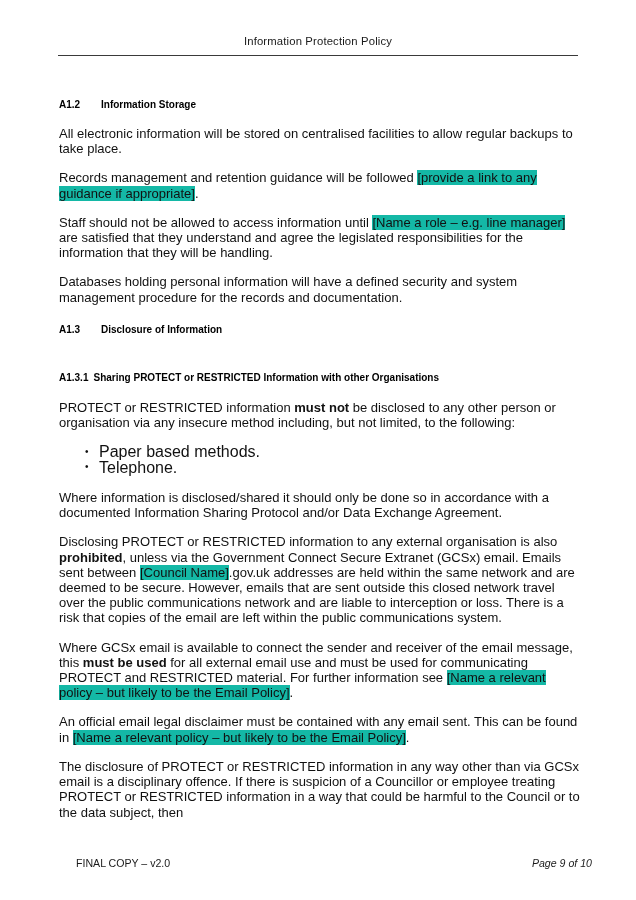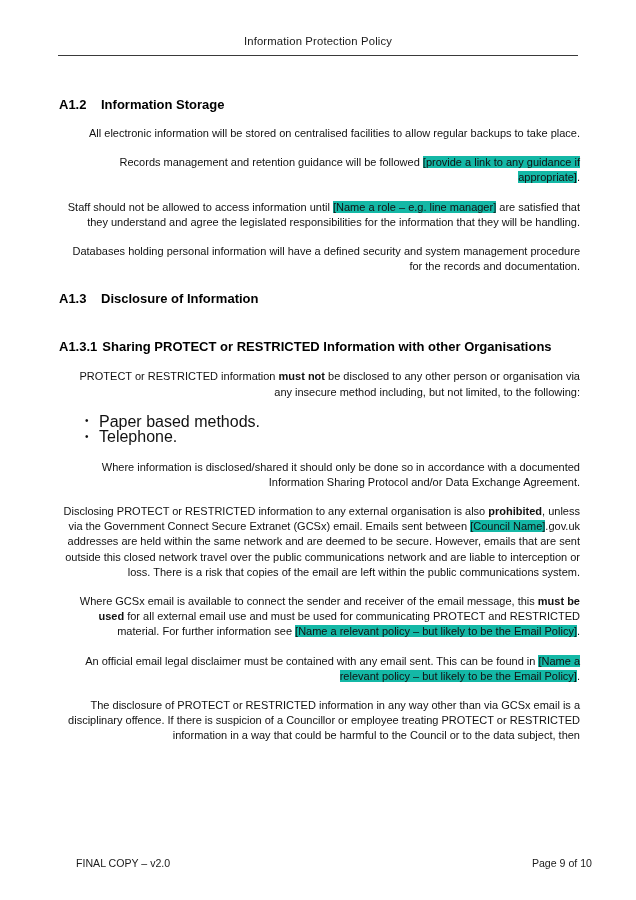--- a/index.html
+++ b/index.html
@@ -54,7 +54,7 @@
 
   .heading {
     font-weight: bold;
-    font-size: 13px;
+    font-size: 10px;
     line-height: 15px;
     color: #000;
     margin-bottom: 14px;

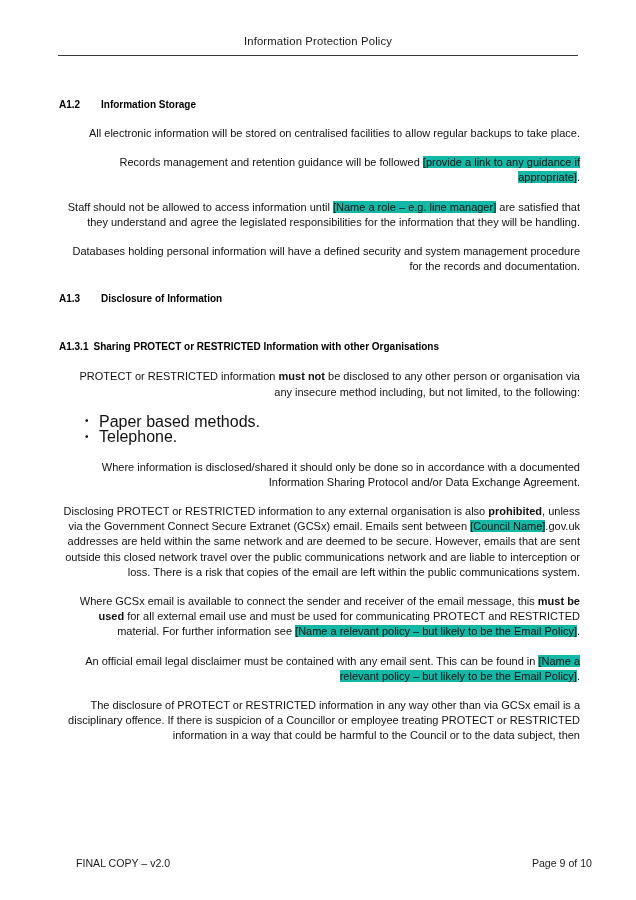--- a/index.html
+++ b/index.html
@@ -69,11 +69,11 @@
   }
 
   p.para {
-    font-size: 11px;
+    font-size: 13px;
     line-height: 15.2px;
     color: #111;
     margin-bottom: 14px;
-    text-align: right;
+    text-align: left;
   }
 
   .hl {

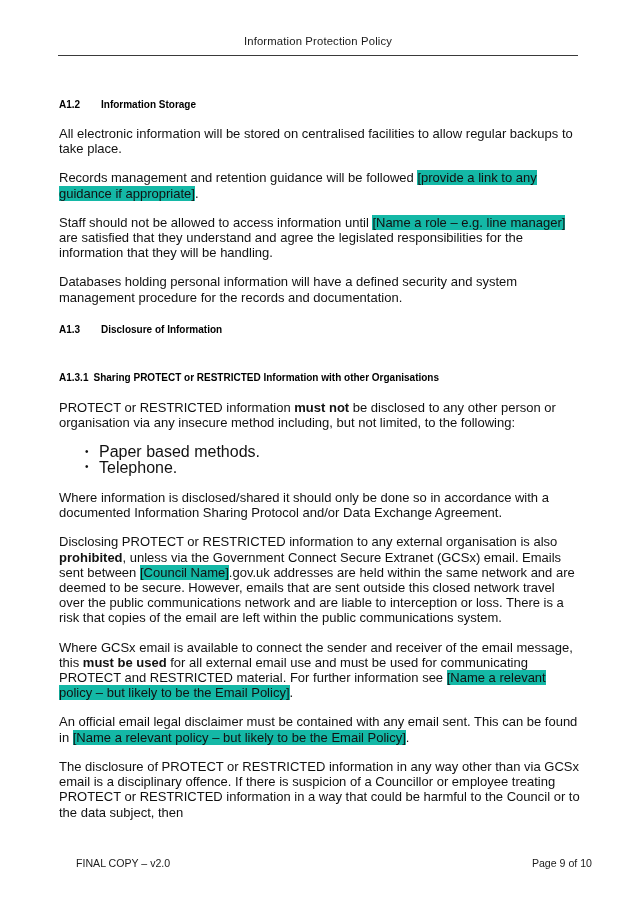--- a/index.html
+++ b/index.html
@@ -116,7 +116,7 @@
     color: #1a1a1a;
   }
   .doc-footer .left { text-align: left; padding-left: 32px; }
-  .doc-footer .right { text-align: center; }
+  .doc-footer .right { text-align: center; font-style: italic; }
 </style>
 </head>
 <body>

